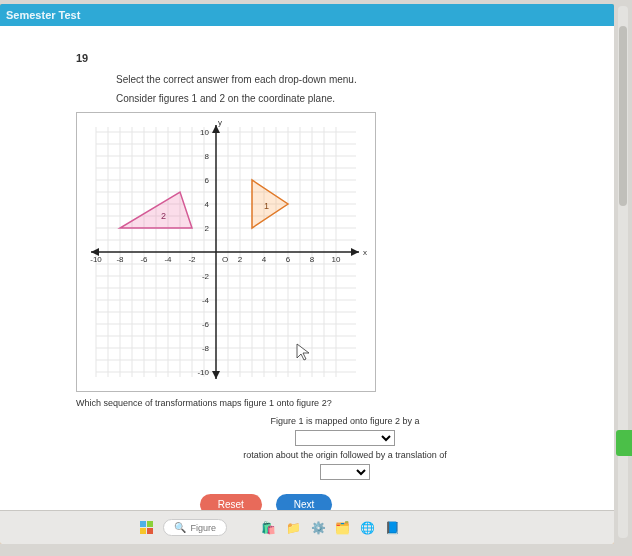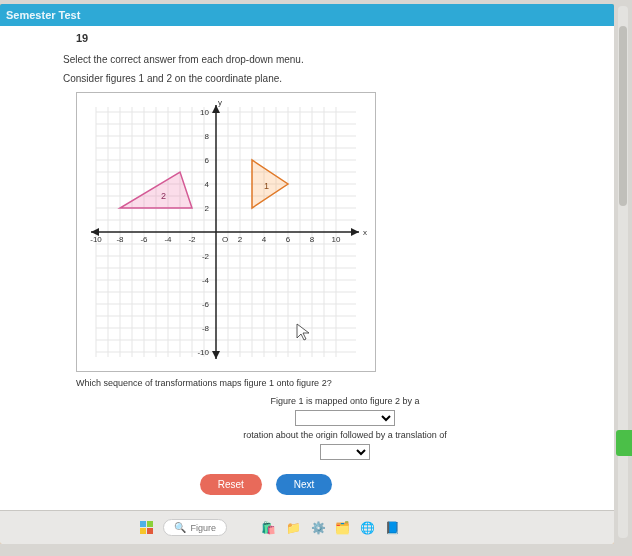--- a/index.html
+++ b/index.html
@@ -31,7 +31,7 @@
   .content-wrap {
     background: #fff;
     margin: 0;
-    padding: 6px 0 0 0;
+    padding: 26px 0 0 0;
     height: calc(100% - 22px - 34px);
     overflow: hidden;
   }

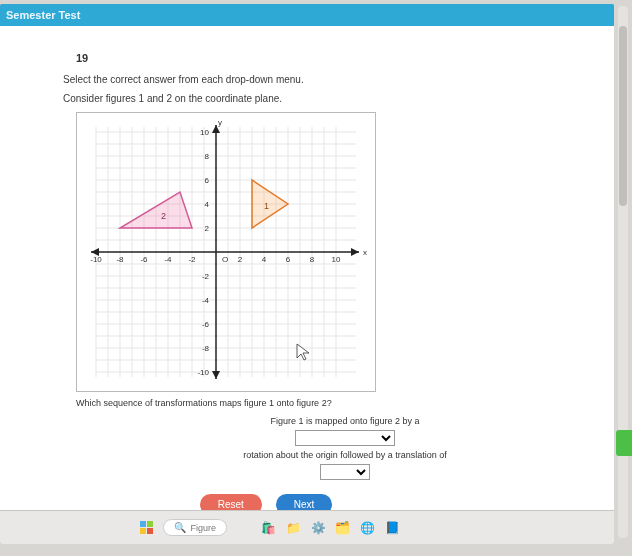--- a/index.html
+++ b/index.html
@@ -45,7 +45,7 @@
   .instr {
     font-size: 10px;
     color: #3a3a3a;
-    margin-left: 63px;
+    margin-left: 116px;
     margin-bottom: 8px;
   }
   .graph-box {

